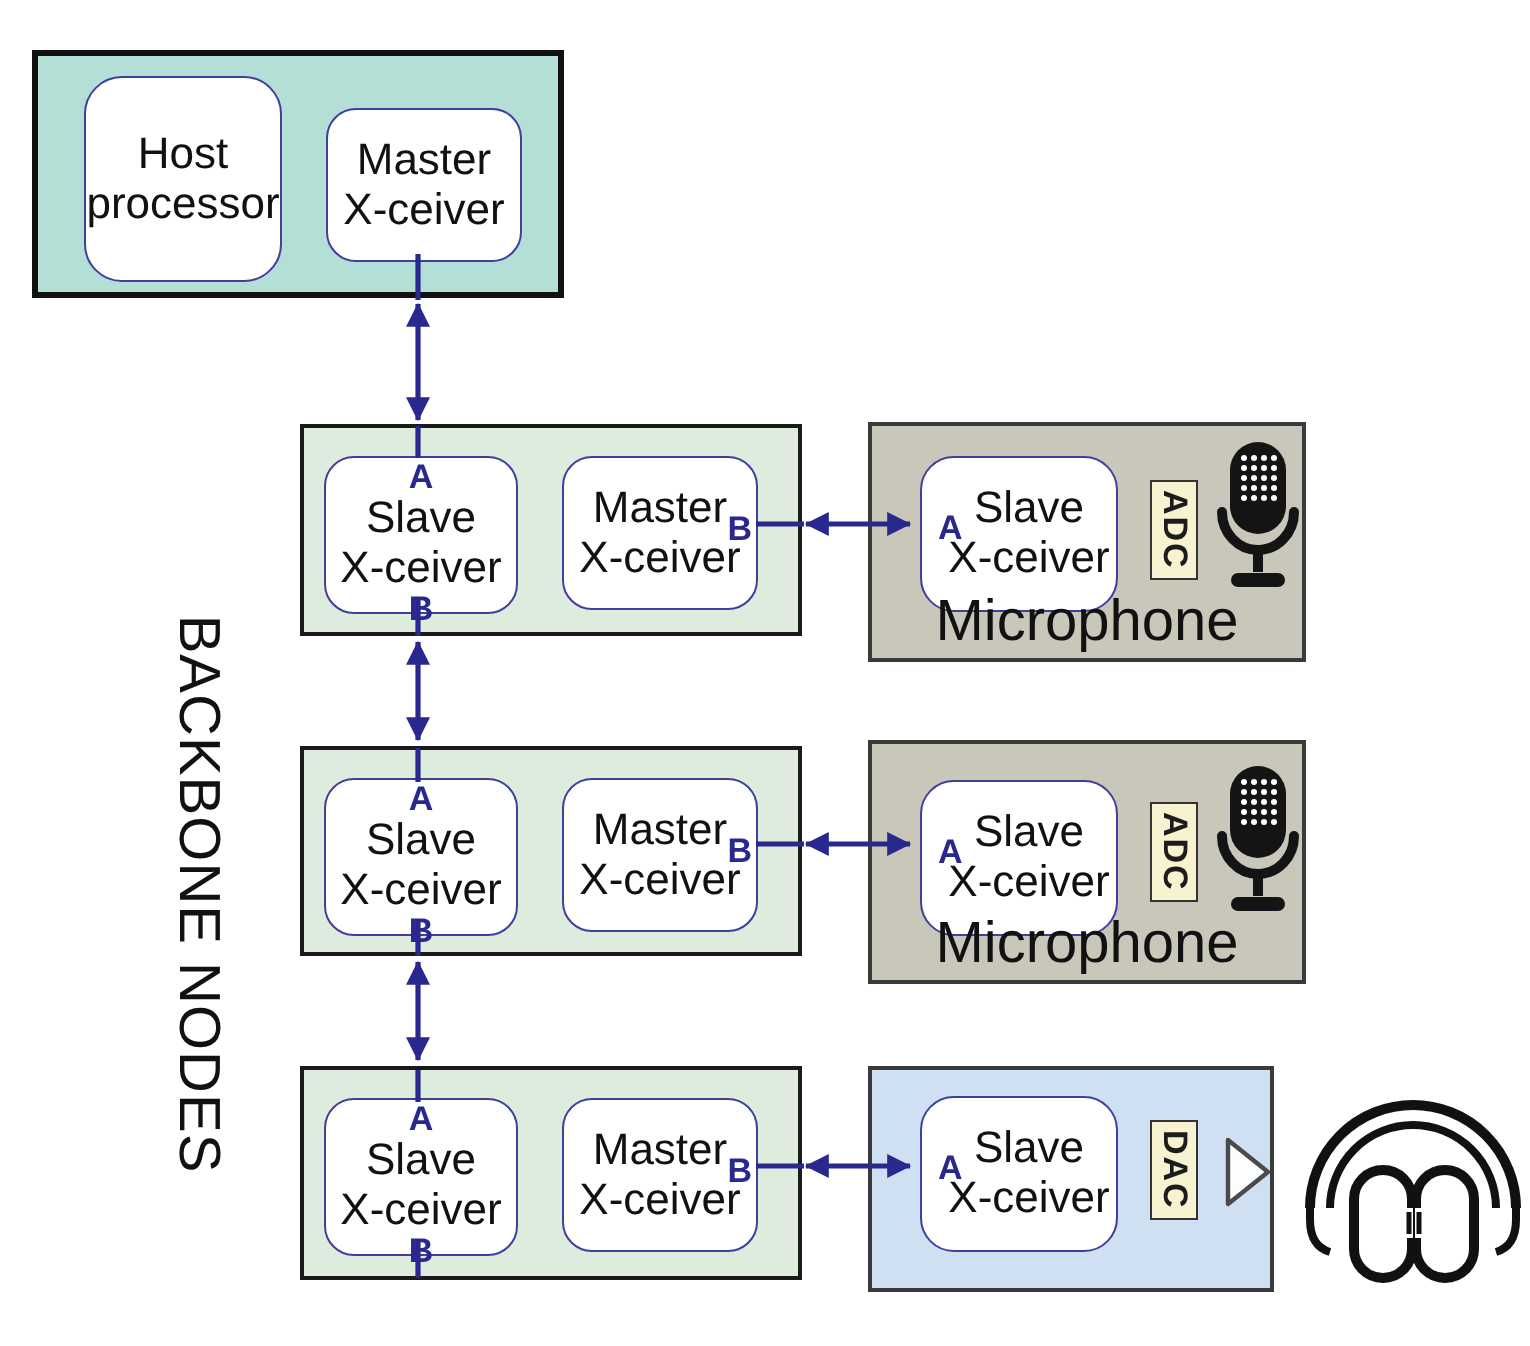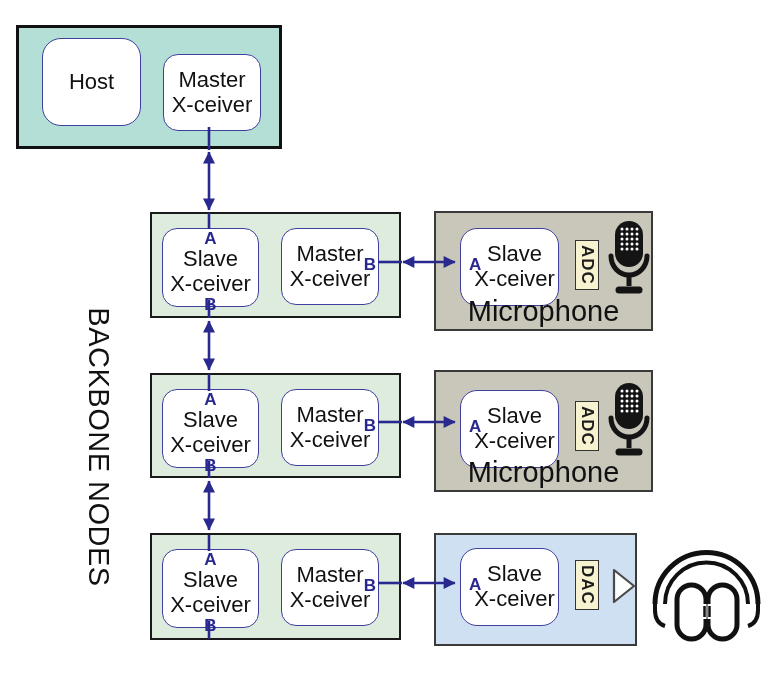--- a/index.html
+++ b/index.html
@@ -22,7 +22,7 @@
     display:flex;flex-direction:column;align-items:center;justify-content:center;
     text-align:center;font-size:22px;line-height:1.12;color:#111;
   }
-  .host-proc{left:23px;top:10px;width:99px;height:88px;border-radius:19px;}
+  .host-proc{left:23px;top:10px;width:99px;height:103px;border-radius:19px;}
   .master-top{left:144px;top:26px;width:98px;height:77px;}
   .slave-bb{left:10px;top:14px;width:97px;height:79px;justify-content:space-between;padding:1px 0;}
   .master-bb{left:129px;top:14px;width:98px;height:77px;}

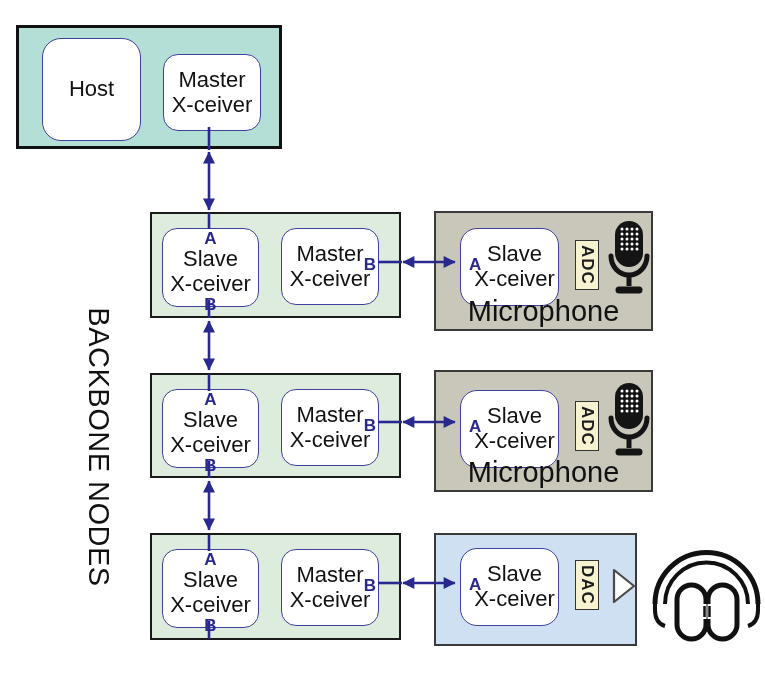--- a/index.html
+++ b/index.html
@@ -63,6 +63,7 @@
   <div class="abs host-node">
     <div class="xbox host-proc">
       <span class="lbl2">Host</span>
+      <span class="lbl2">processor</span>
     </div>
     <div class="xbox master-top">
       <span class="lbl2">Master</span>

